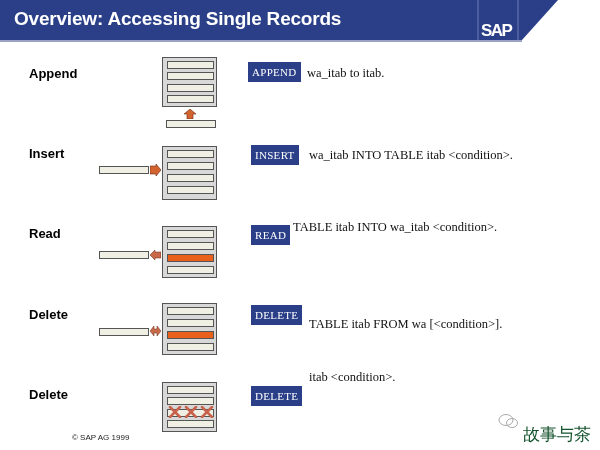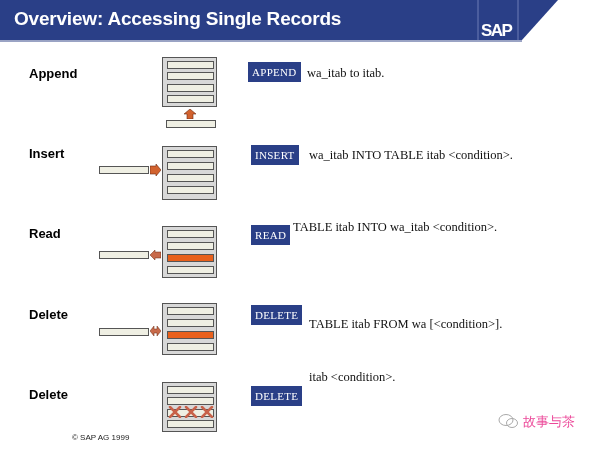--- a/index.html
+++ b/index.html
@@ -21,7 +21,7 @@
         font-size:11px; padding:3px 4px; line-height:14px; letter-spacing:0.3px; }
   .code { position:absolute; font-family:Liberation Serif, serif; font-size:12.5px; color:#111; line-height:20px; }
   .copy { position:absolute; left:44px; top:433px; font-size:8px; color:#222;padding-left:28px; }
-  .wm { position:absolute; left:523px; top:413px; font-size:13px; color:#ec4899; }
+  .wm { position:absolute; left:523px; top:423px; font-size:17px; color:#14532d; }
   .wm-icon { position:absolute; left:497px; top:412px; }
 </style>
 </head>

